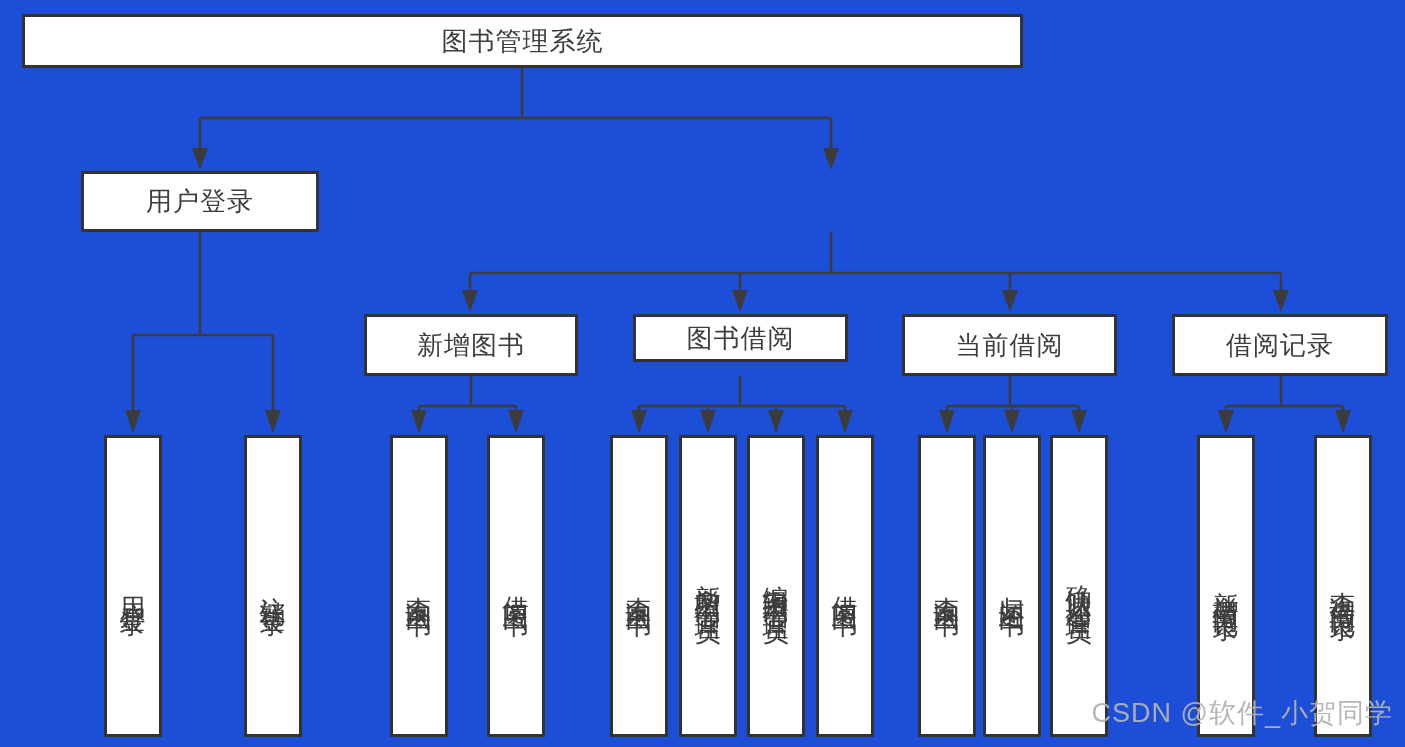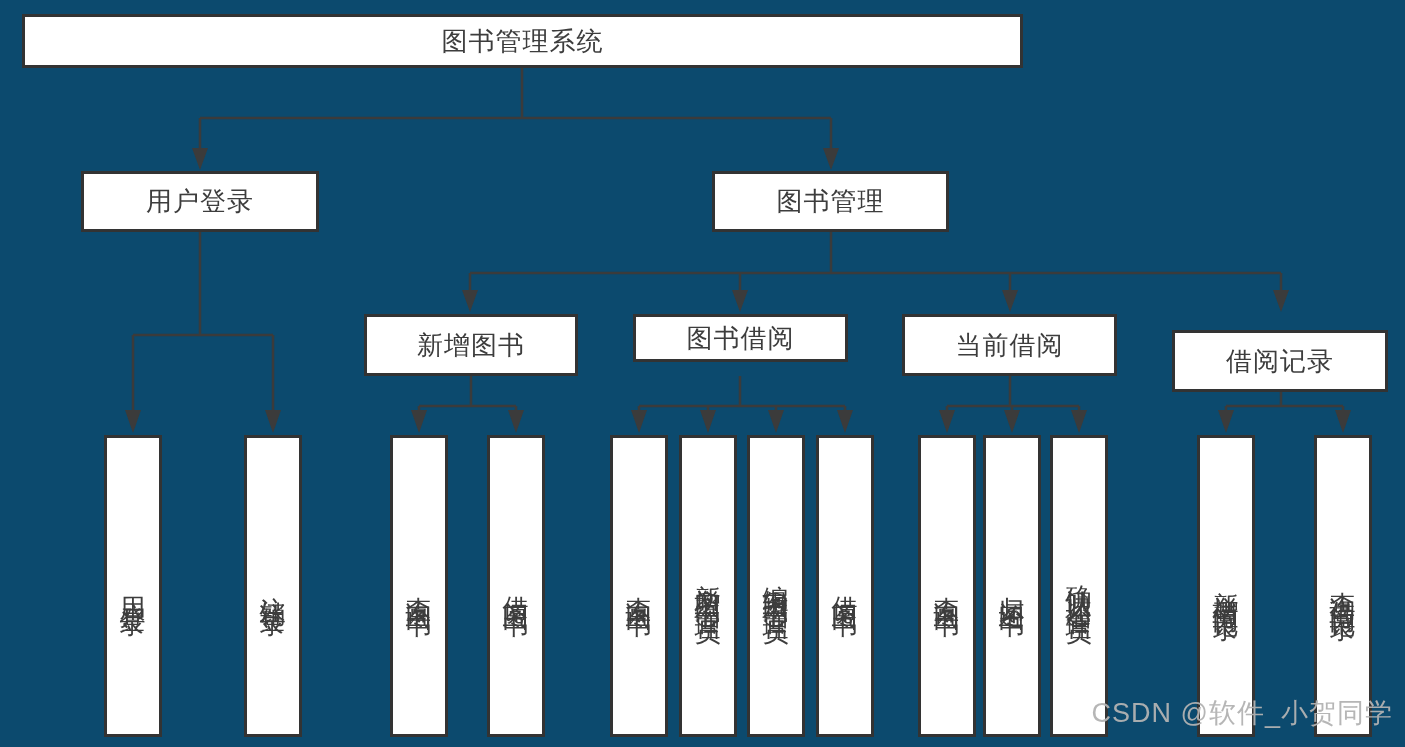--- a/index.html
+++ b/index.html
@@ -12,7 +12,7 @@
     position: relative;
     width: 1405px;
     height: 747px;
-    background: #0c4a6e;
+    background: #1d4ed8;
     overflow: hidden;
   }
   svg.connectors {

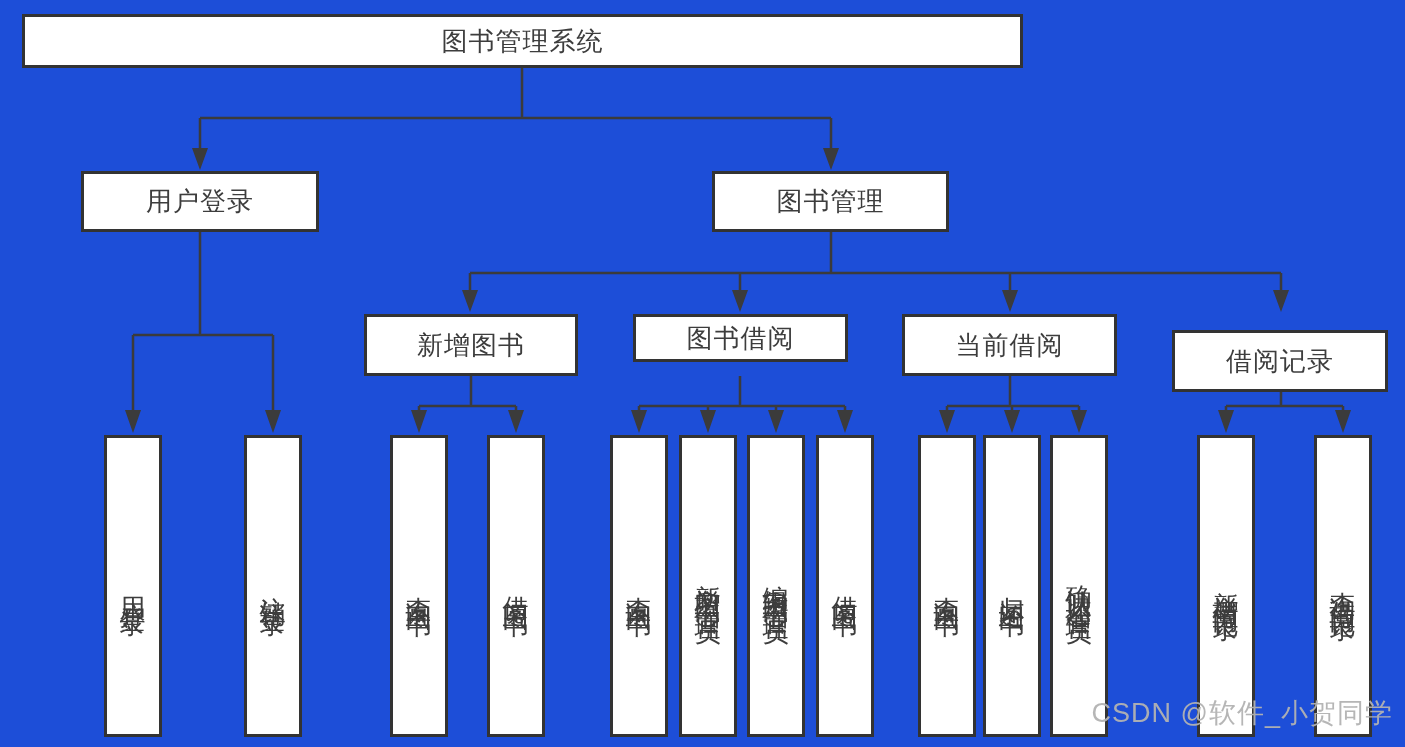--- a/index.html
+++ b/index.html
@@ -117,7 +117,6 @@
   <div class="box" id="root">图书管理系统</div>
 
   <div class="box" id="user-login">用户登录</div>
-  <div class="box" id="book-mgmt">图书管理</div>
 
   <div class="box" id="new-book-rec">新增图书</div>
   <div class="box" id="book-borrow">图书借阅</div>

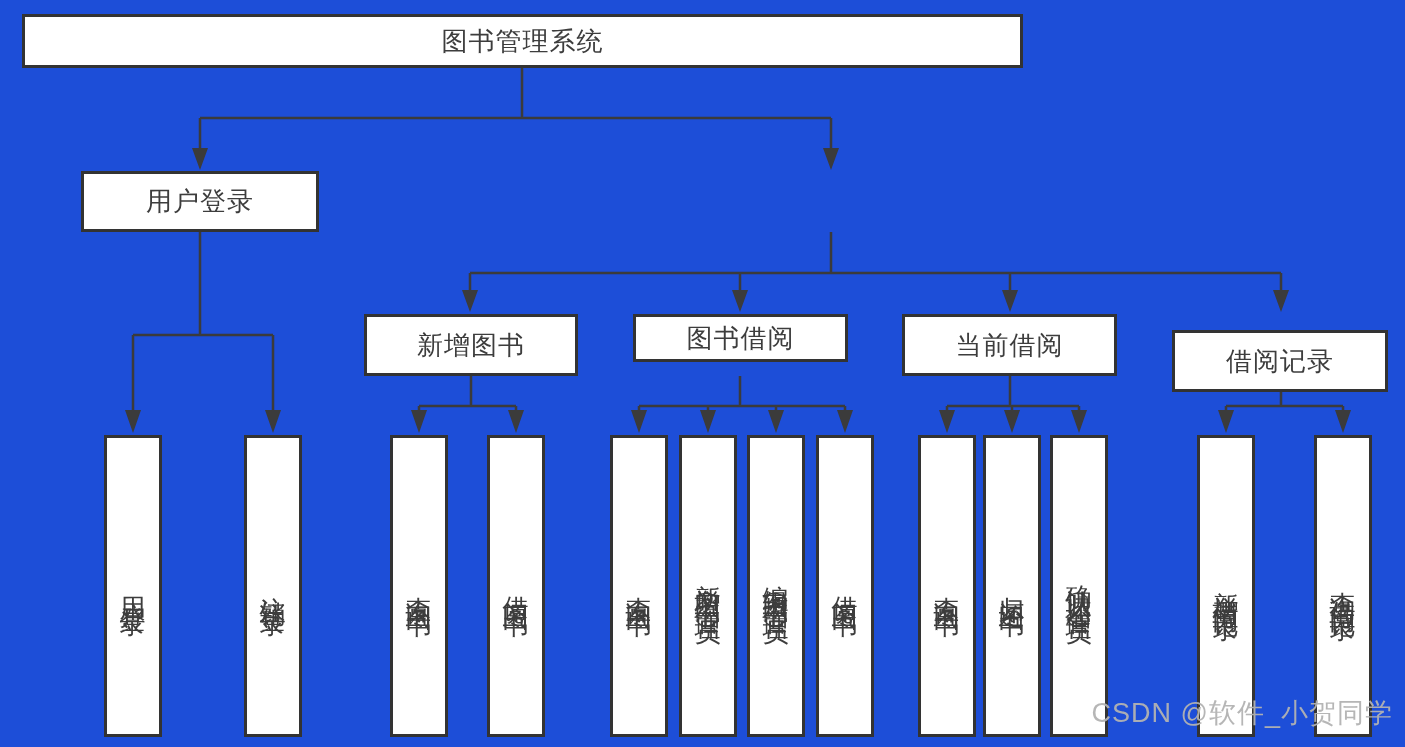--- a/index.html
+++ b/index.html
@@ -45,7 +45,7 @@
   #new-book-rec  { left: 364px; top: 314px; width: 214px;  height: 62px; }
   #book-borrow   { left: 633px; top: 314px; width: 215px;  height: 48px; }
   #current-borrow{ left: 902px; top: 314px; width: 215px;  height: 62px; }
-  #borrow-record { left: 1172px;top: 330px; width: 216px;  height: 62px; }
+  #borrow-record { left: 1172px;top: 314px; width: 216px;  height: 62px; }
   
   .leaf {
     top: 435px;

